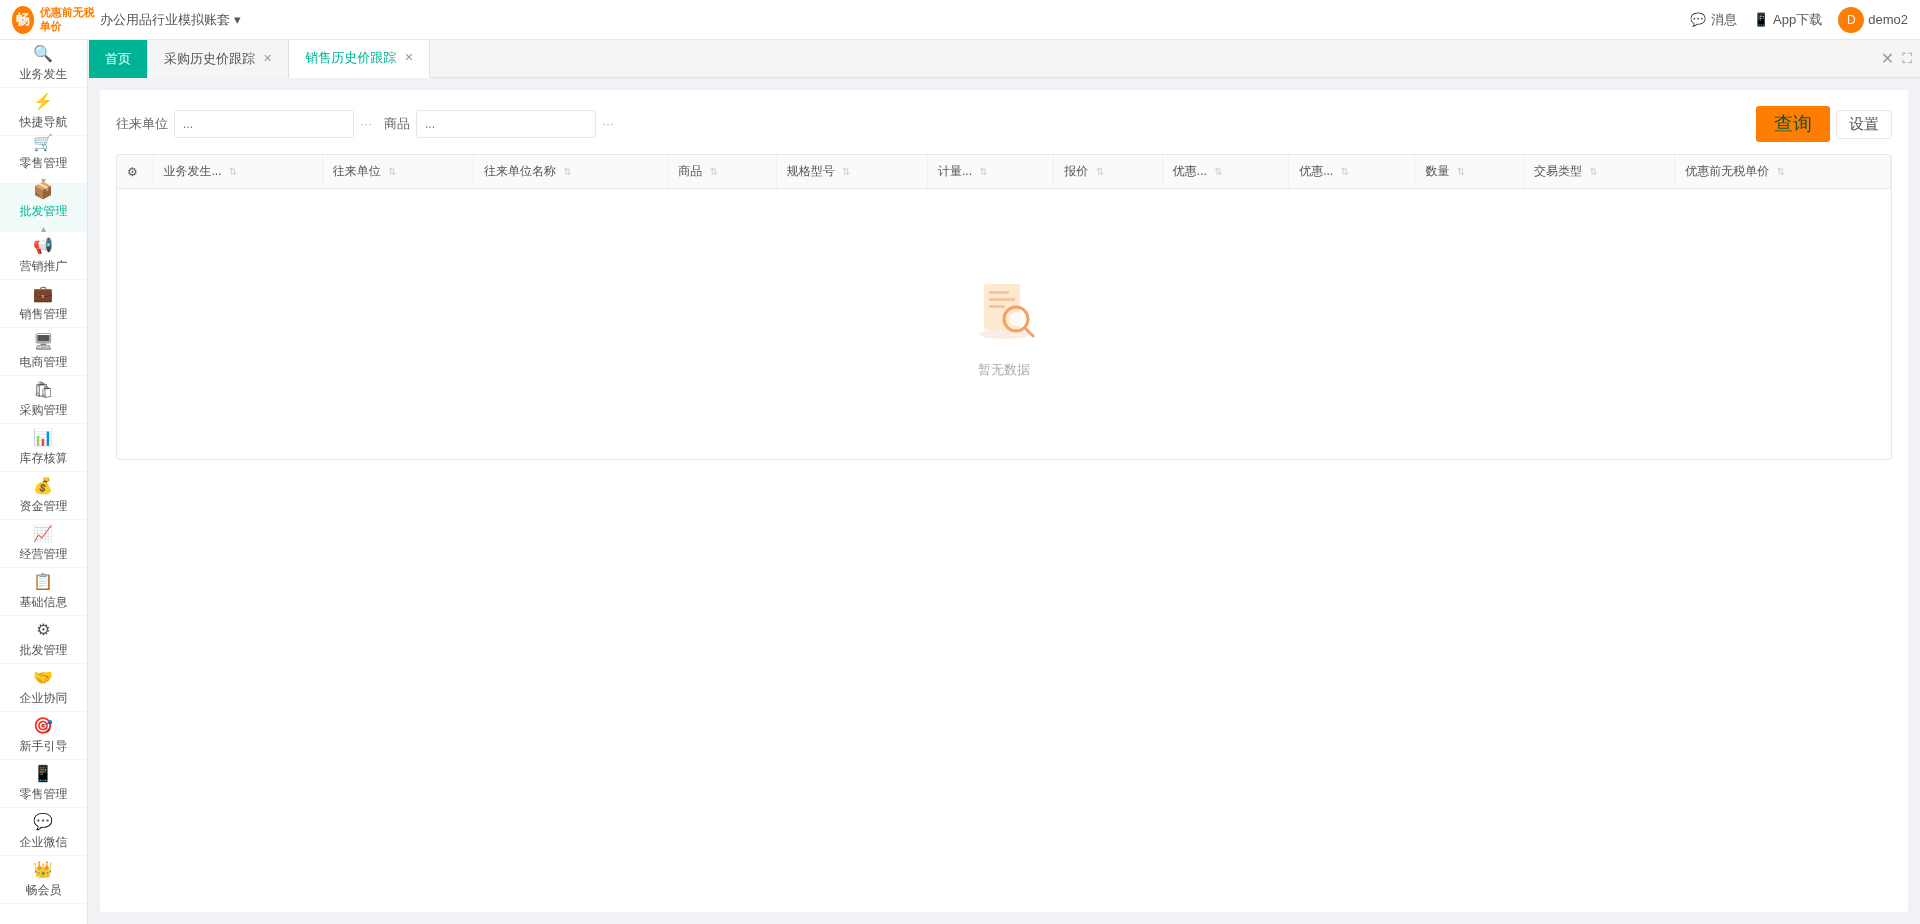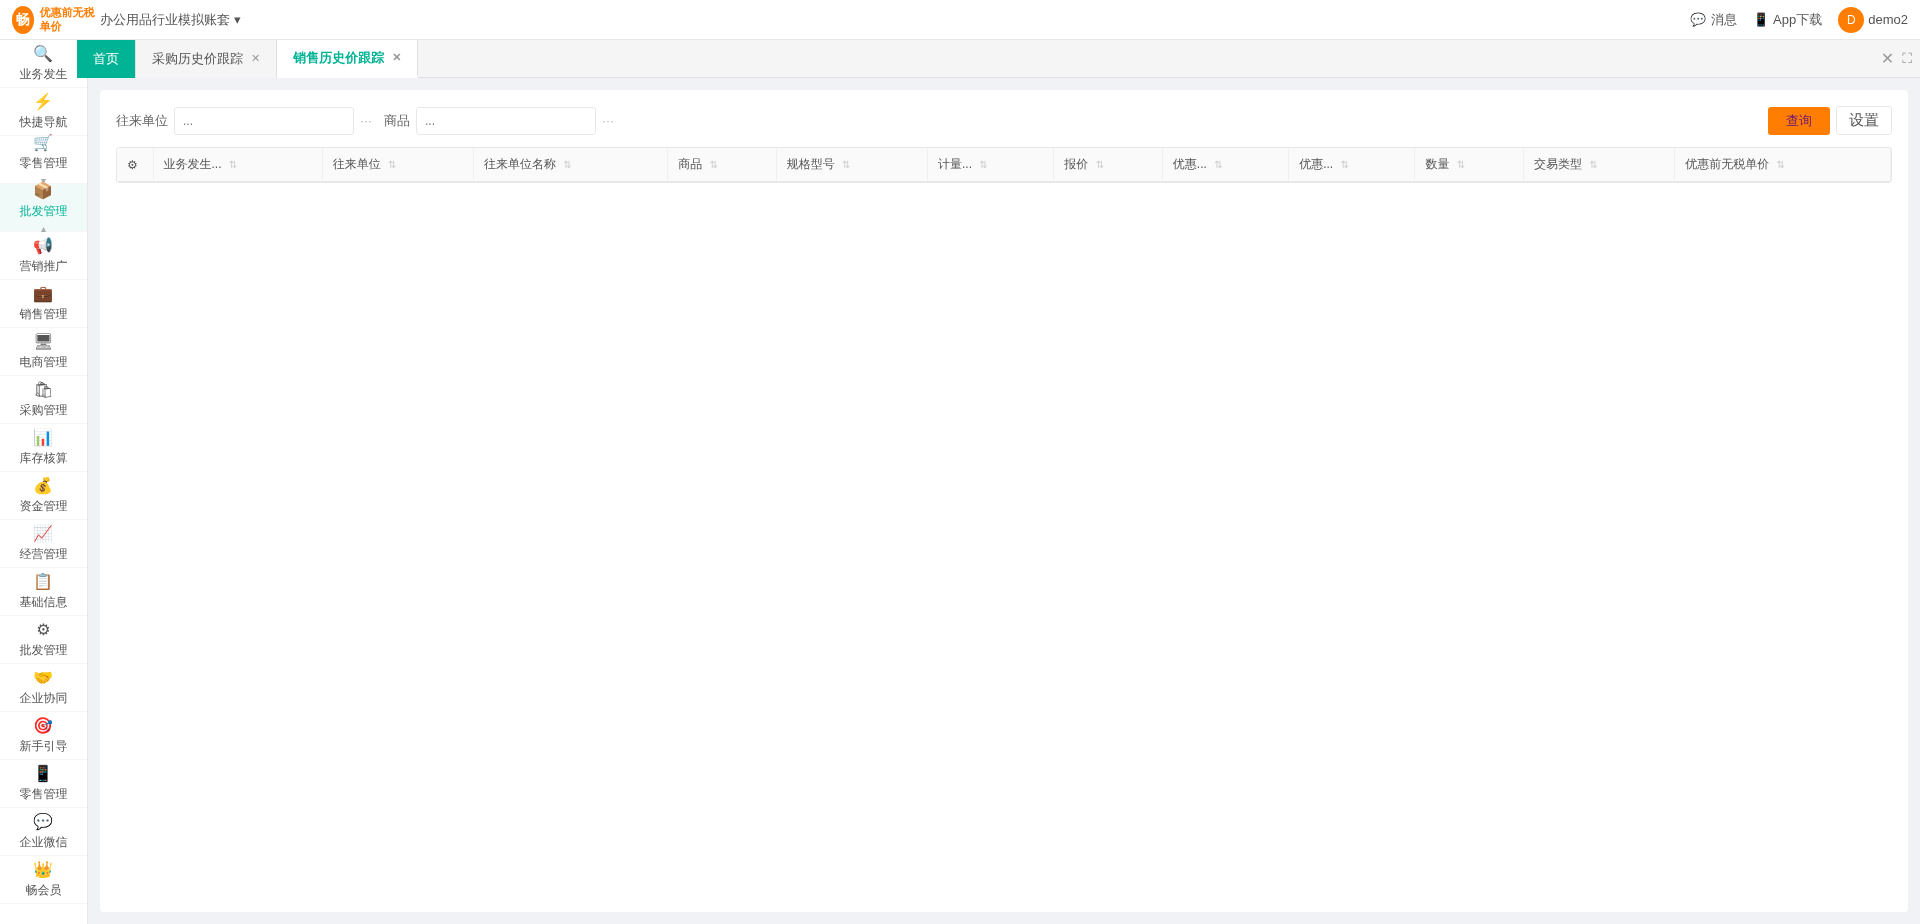--- a/index.html
+++ b/index.html
@@ -83,7 +83,7 @@
       align-items: center;
       position: fixed;
       top: 40px;
-      left: 77px;
+      left: 89px;
       right: 0;
       z-index: 99;
       border-bottom: 1px solid #e0e0e0;

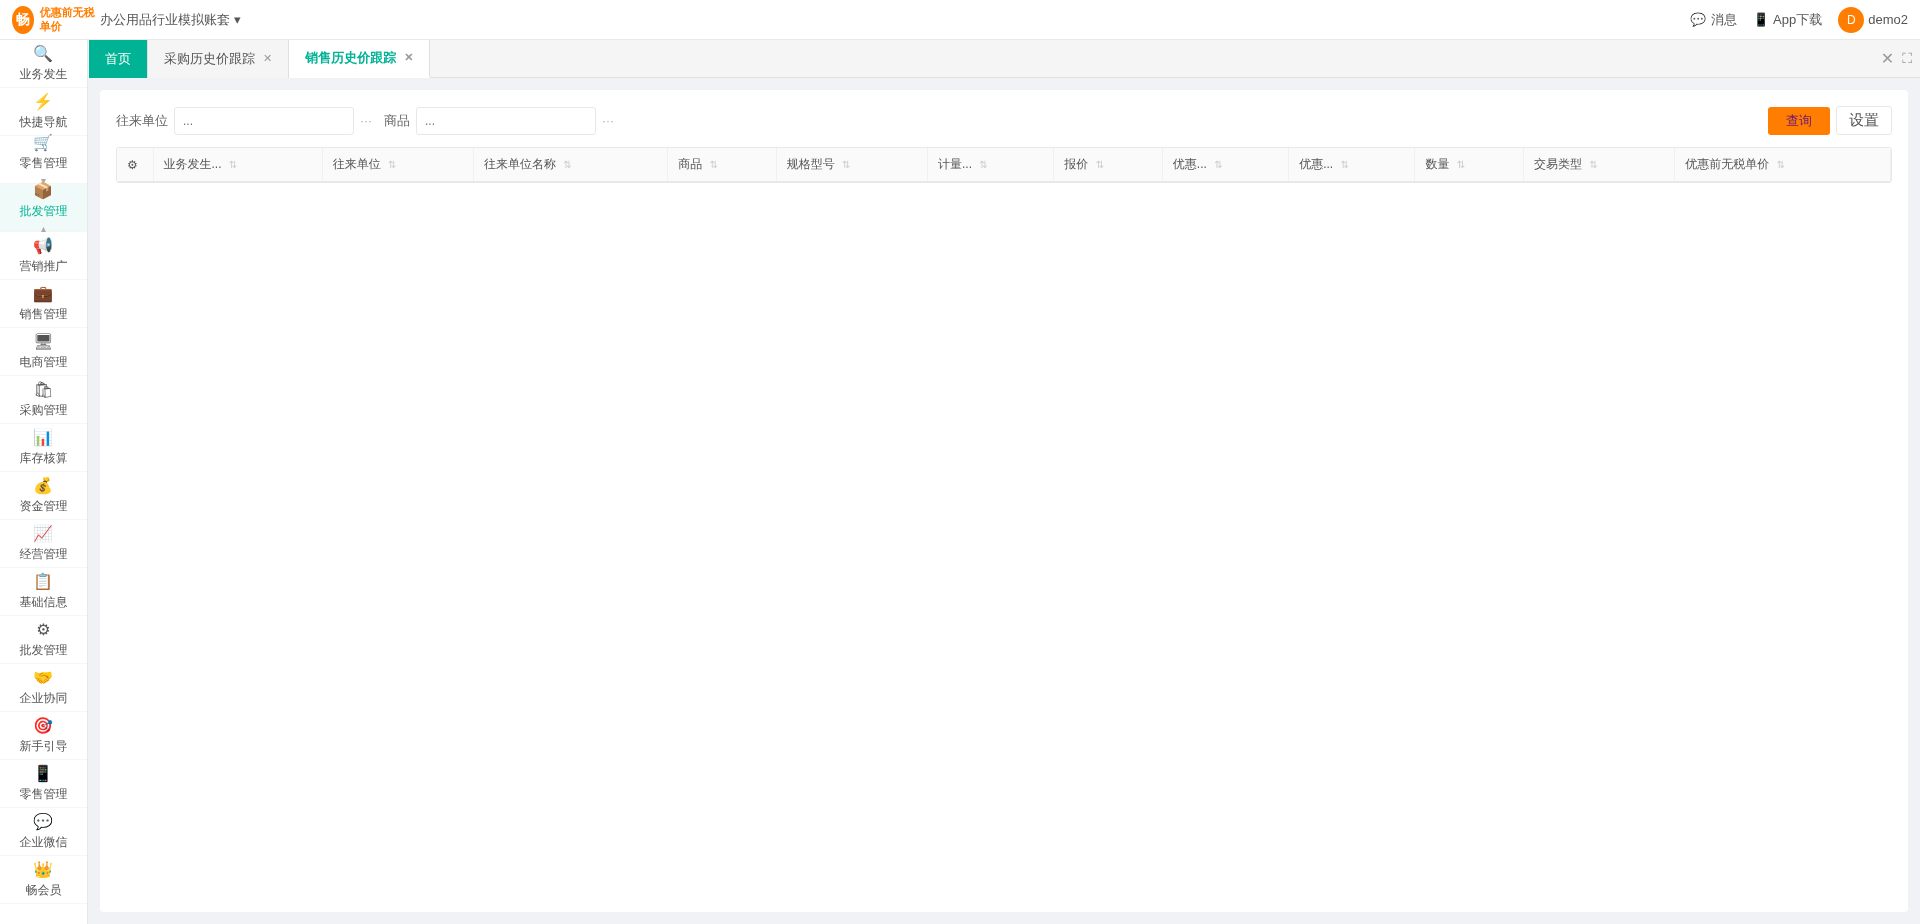--- a/index.html
+++ b/index.html
@@ -104,7 +104,7 @@
     .tab-item.active {
       background: #fff;
       color: #00b395;
-      font-weight: 700;
+      font-weight: 400;
       border-bottom: 2px solid #fff;
     }
     .tab-item.home {

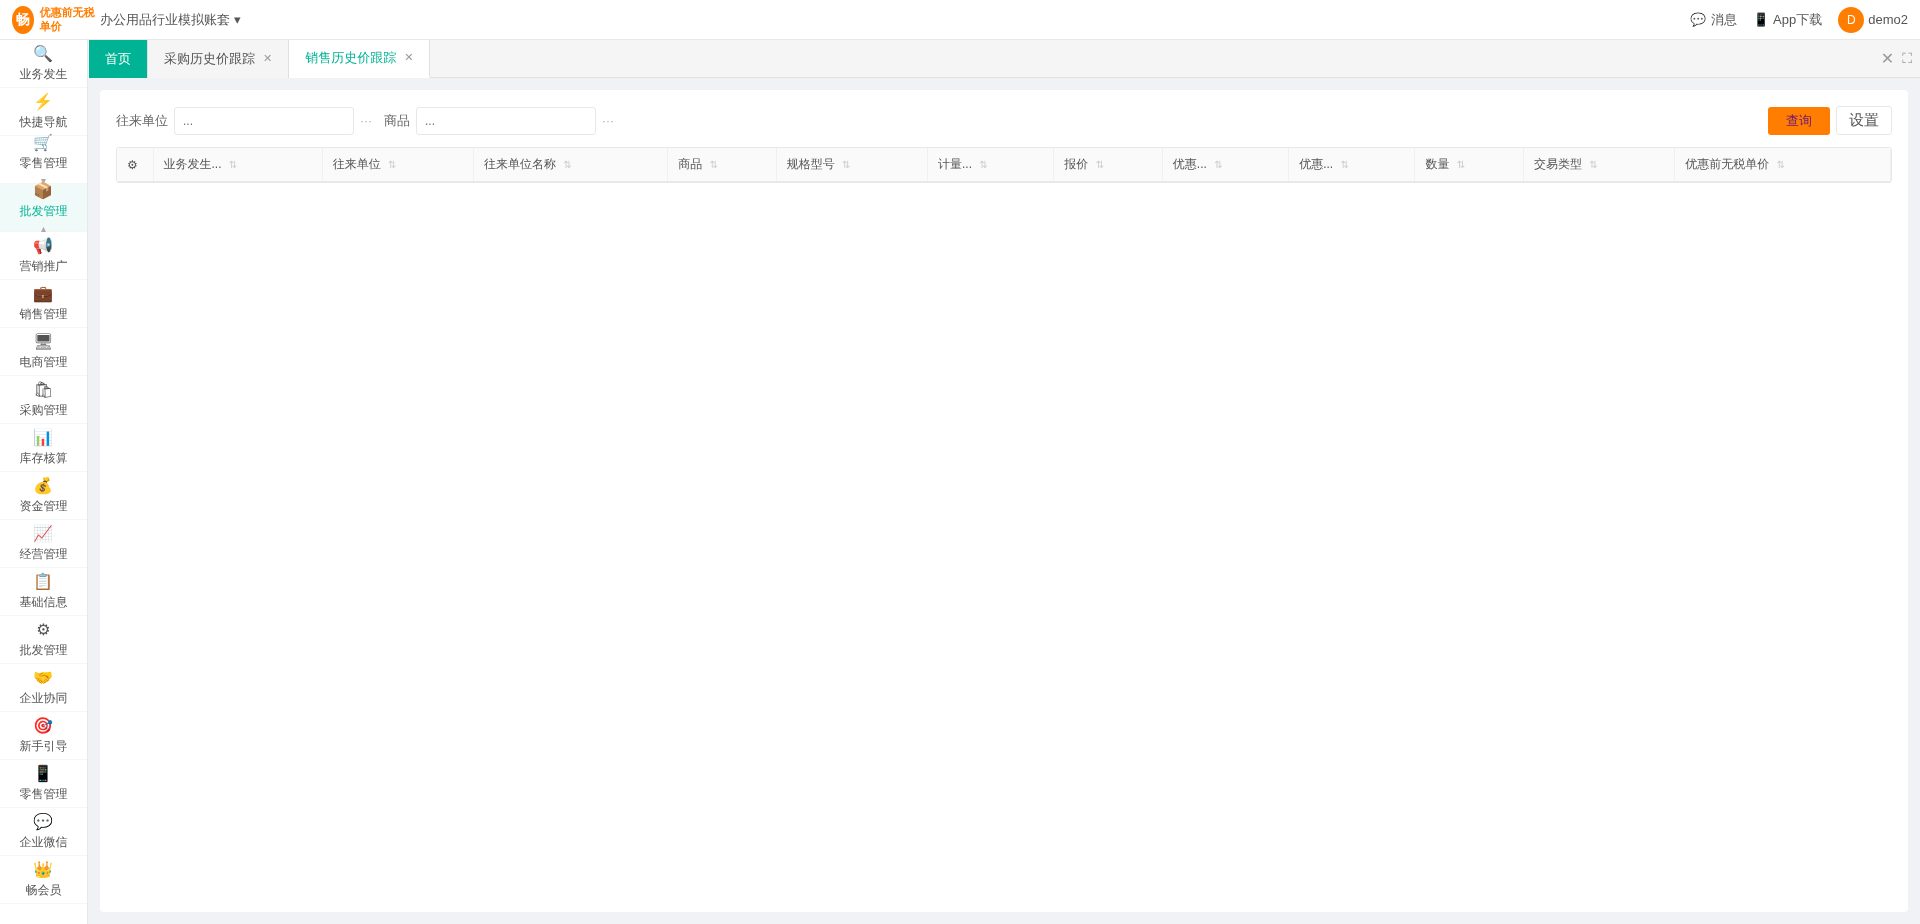--- a/index.html
+++ b/index.html
@@ -263,12 +263,12 @@
     }
     .btn-query {
       background: #ff7d00;
-      color: #701a75;
+      color: #14532d;
       border: none;
       border-radius: 3px;
       padding: 5px 18px;
       cursor: pointer;
-      font-size: 13px;
+      font-size: 19px;
     }
     .btn-settings {
       background: #fff;

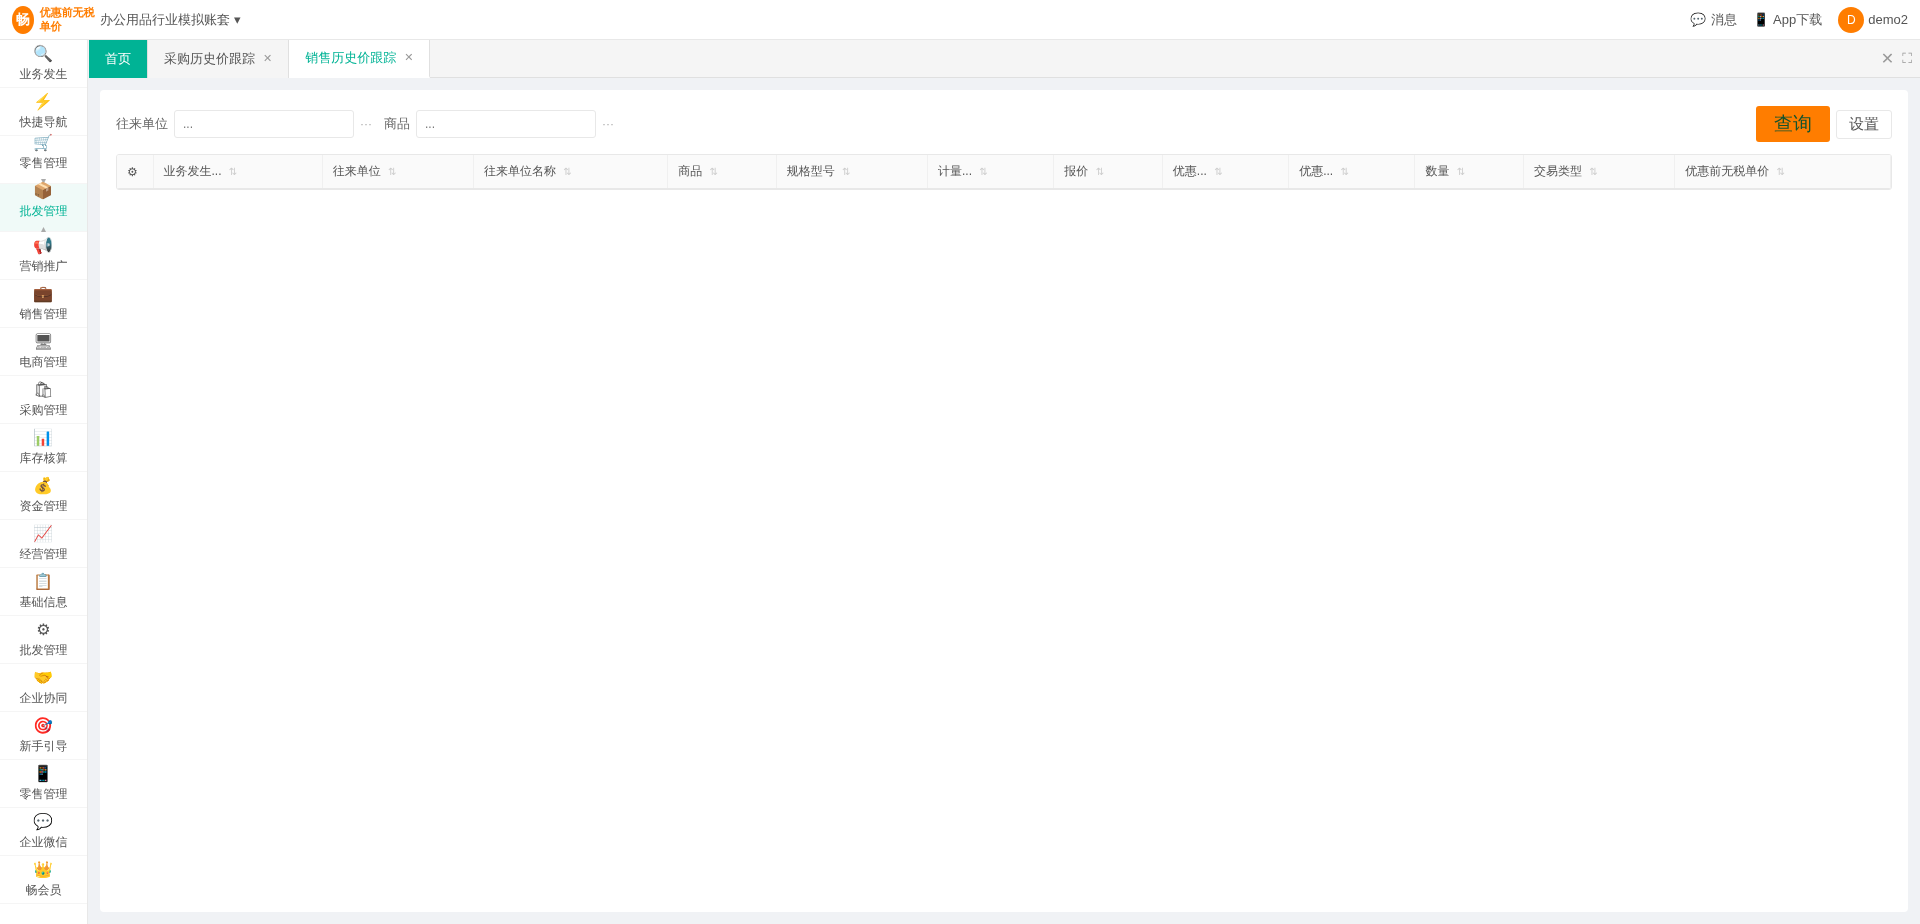--- a/index.html
+++ b/index.html
@@ -554,6 +554,24 @@
         </tbody>
       </table>
 
+      <div class="empty-state">
+        <div class="empty-img">
+          
+          <svg width="80" height="80" viewBox="0 0 80 80">
+            <ellipse cx="40" cy="65" rx="25" ry="5" fill="#f5dcc8" opacity="0.5"></ellipse>
+
+            <rect x="20" y="15" width="36" height="46" rx="3" fill="#fde8d0"></rect>
+            <rect x="25" y="22" width="20" height="3" rx="1" fill="#f5c5a0"></rect>
+            <rect x="25" y="29" width="26" height="3" rx="1" fill="#f5c5a0"></rect>
+            <rect x="25" y="36" width="16" height="3" rx="1" fill="#f5c5a0"></rect>
+
+            <circle cx="52" cy="50" r="12" fill="none" stroke="#f5a060" stroke-width="3"></circle>
+            <circle cx="52" cy="50" r="7" fill="#fff9f5"></circle>
+            <line x1="61" y1="59" x2="69" y2="67" stroke="#f5a060" stroke-width="3" stroke-linecap="round"></line>
+          </svg>
+        </div>
+        <span class="empty-text">暂无数据</span>
+      </div>
     </div>
 
   </div>

